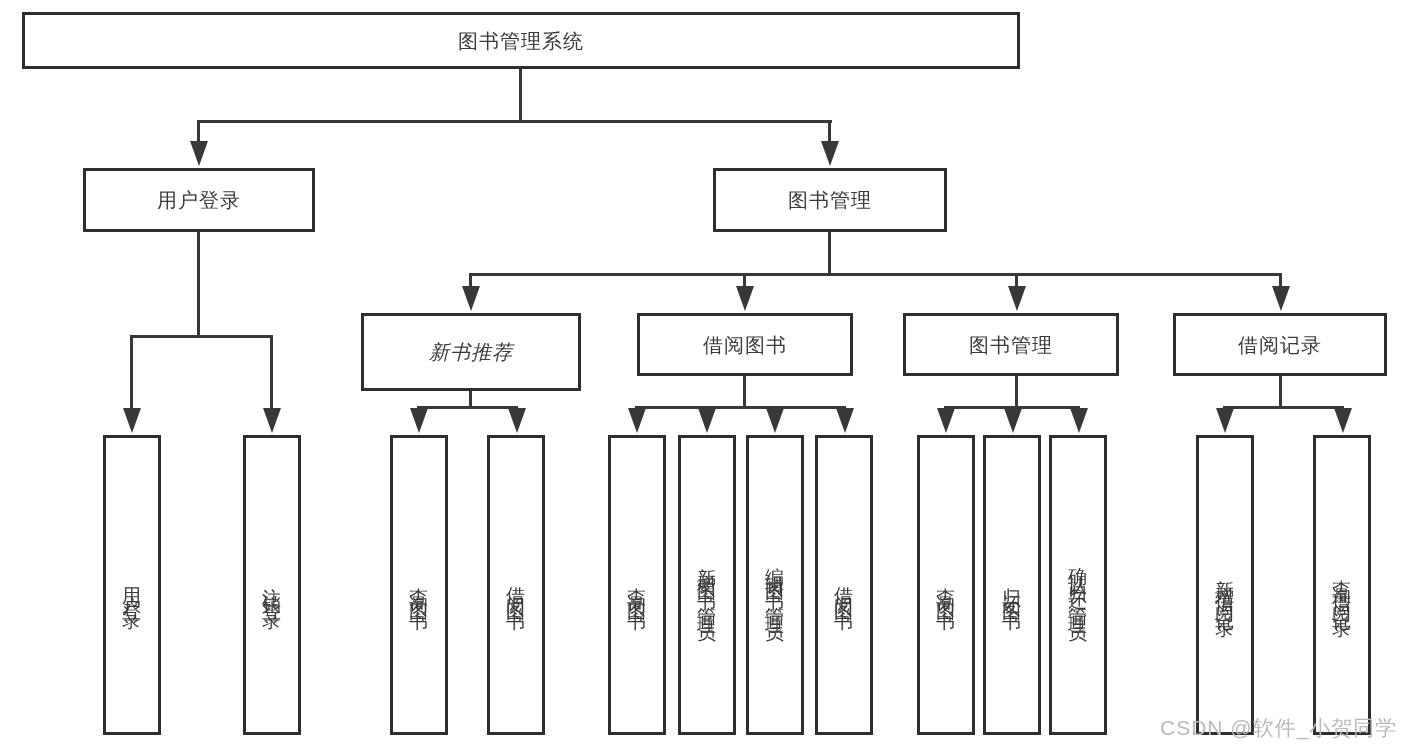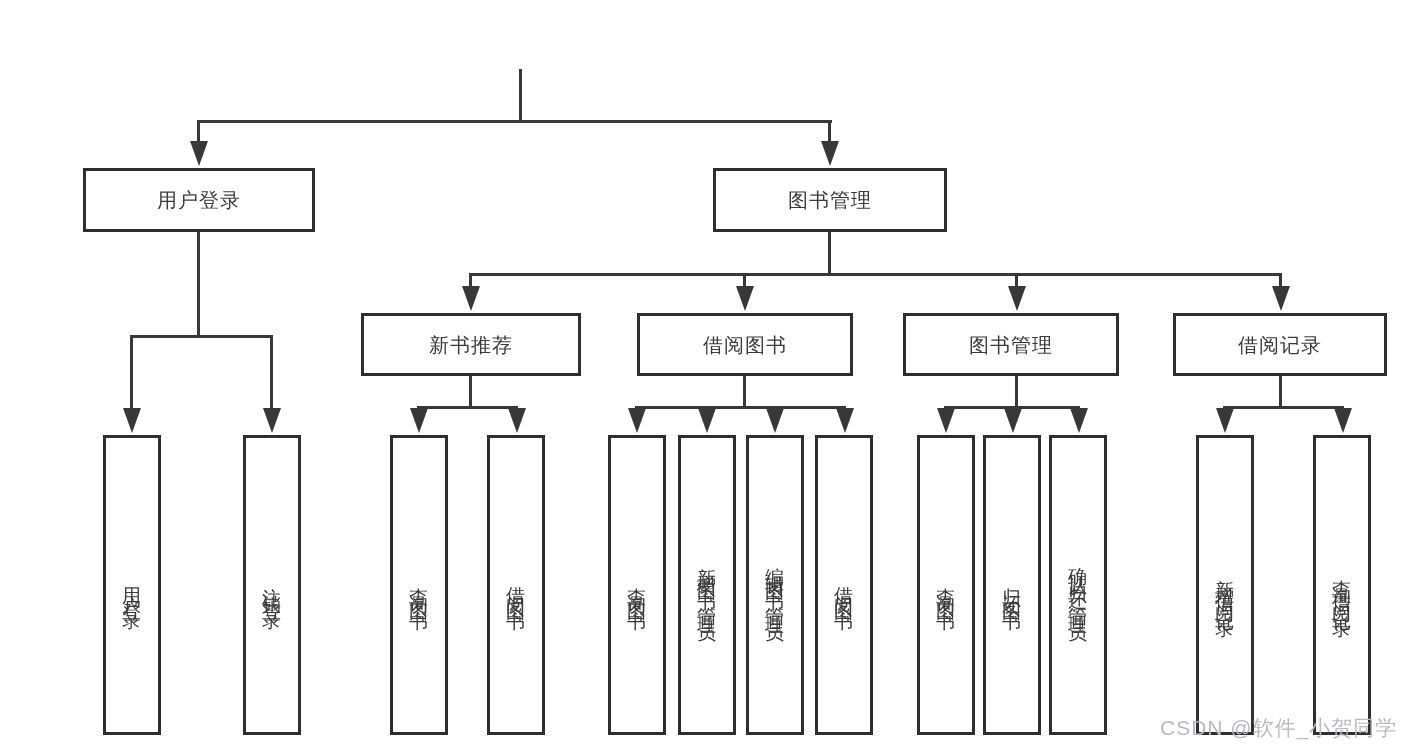--- a/index.html
+++ b/index.html
@@ -69,6 +69,7 @@
 
 <div class="stage">
 
+  <div class="box" style="left:22px; top:12px; width:998px; height:57px;">图书管理系统</div>
 
   <div class="vline" style="left:519px; top:69px; height:53px;"></div>
   <div class="hline" style="left:197px; top:120px; width:635px;"></div>

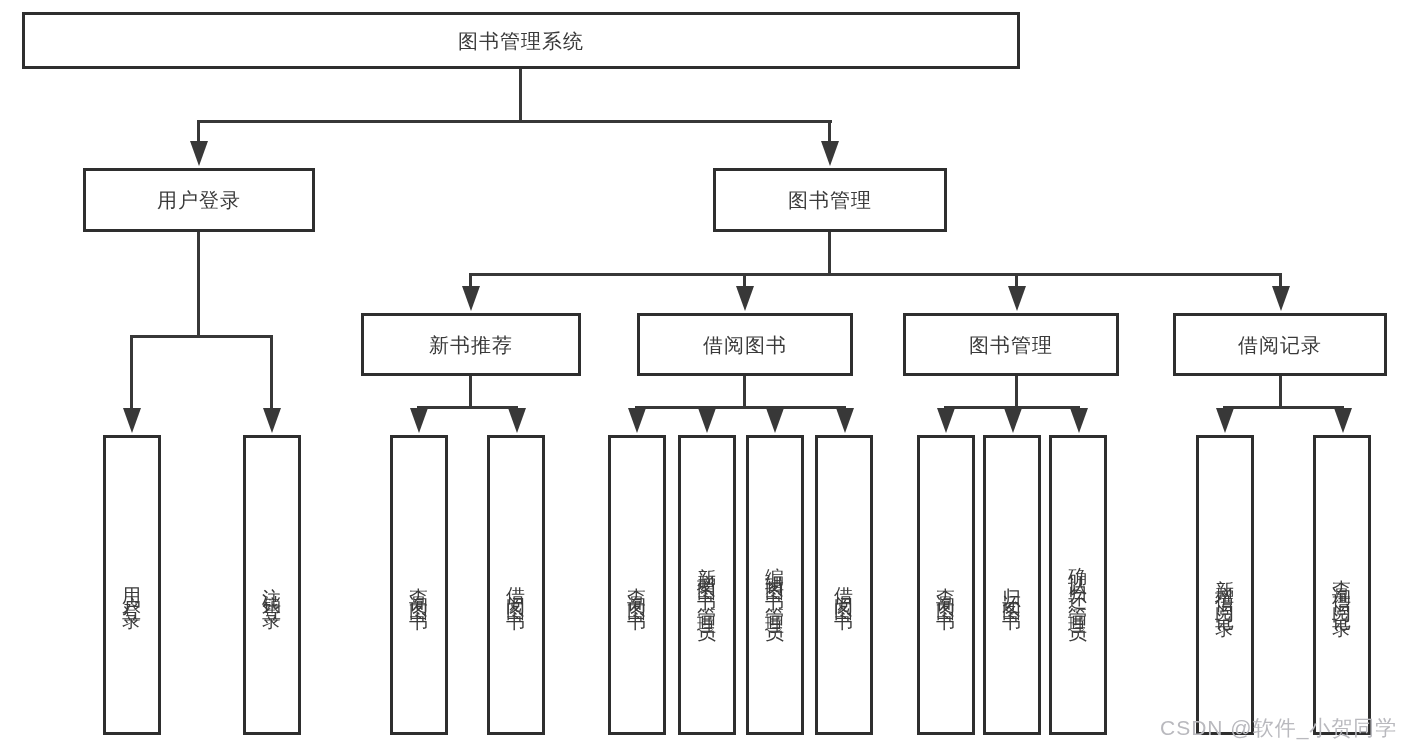--- a/index.html
+++ b/index.html
@@ -99,7 +99,7 @@
   <div class="vline" style="left:1279px; top:273px; height:20px;"></div>
   <div class="ah" style="left:1272px; top:286px;"></div>
 
-  <div class="box" style="left:361px; top:313px; width:220px; height:63px;">新书推荐</div>
+  <div class="box" style="left:361px; top:313px; width:220px; height:78px;font-style:italic;">新书推荐</div>
   <div class="box" style="left:637px; top:313px; width:216px; height:63px;">借阅图书</div>
   <div class="box" style="left:903px; top:313px; width:216px; height:63px;">图书管理</div>
   <div class="box" style="left:1173px; top:313px; width:214px; height:63px;">借阅记录</div>

